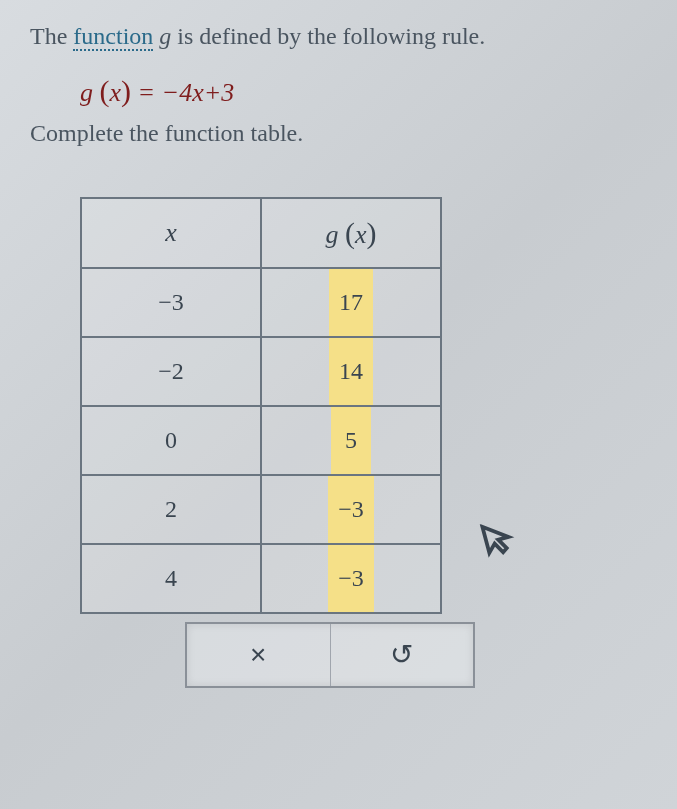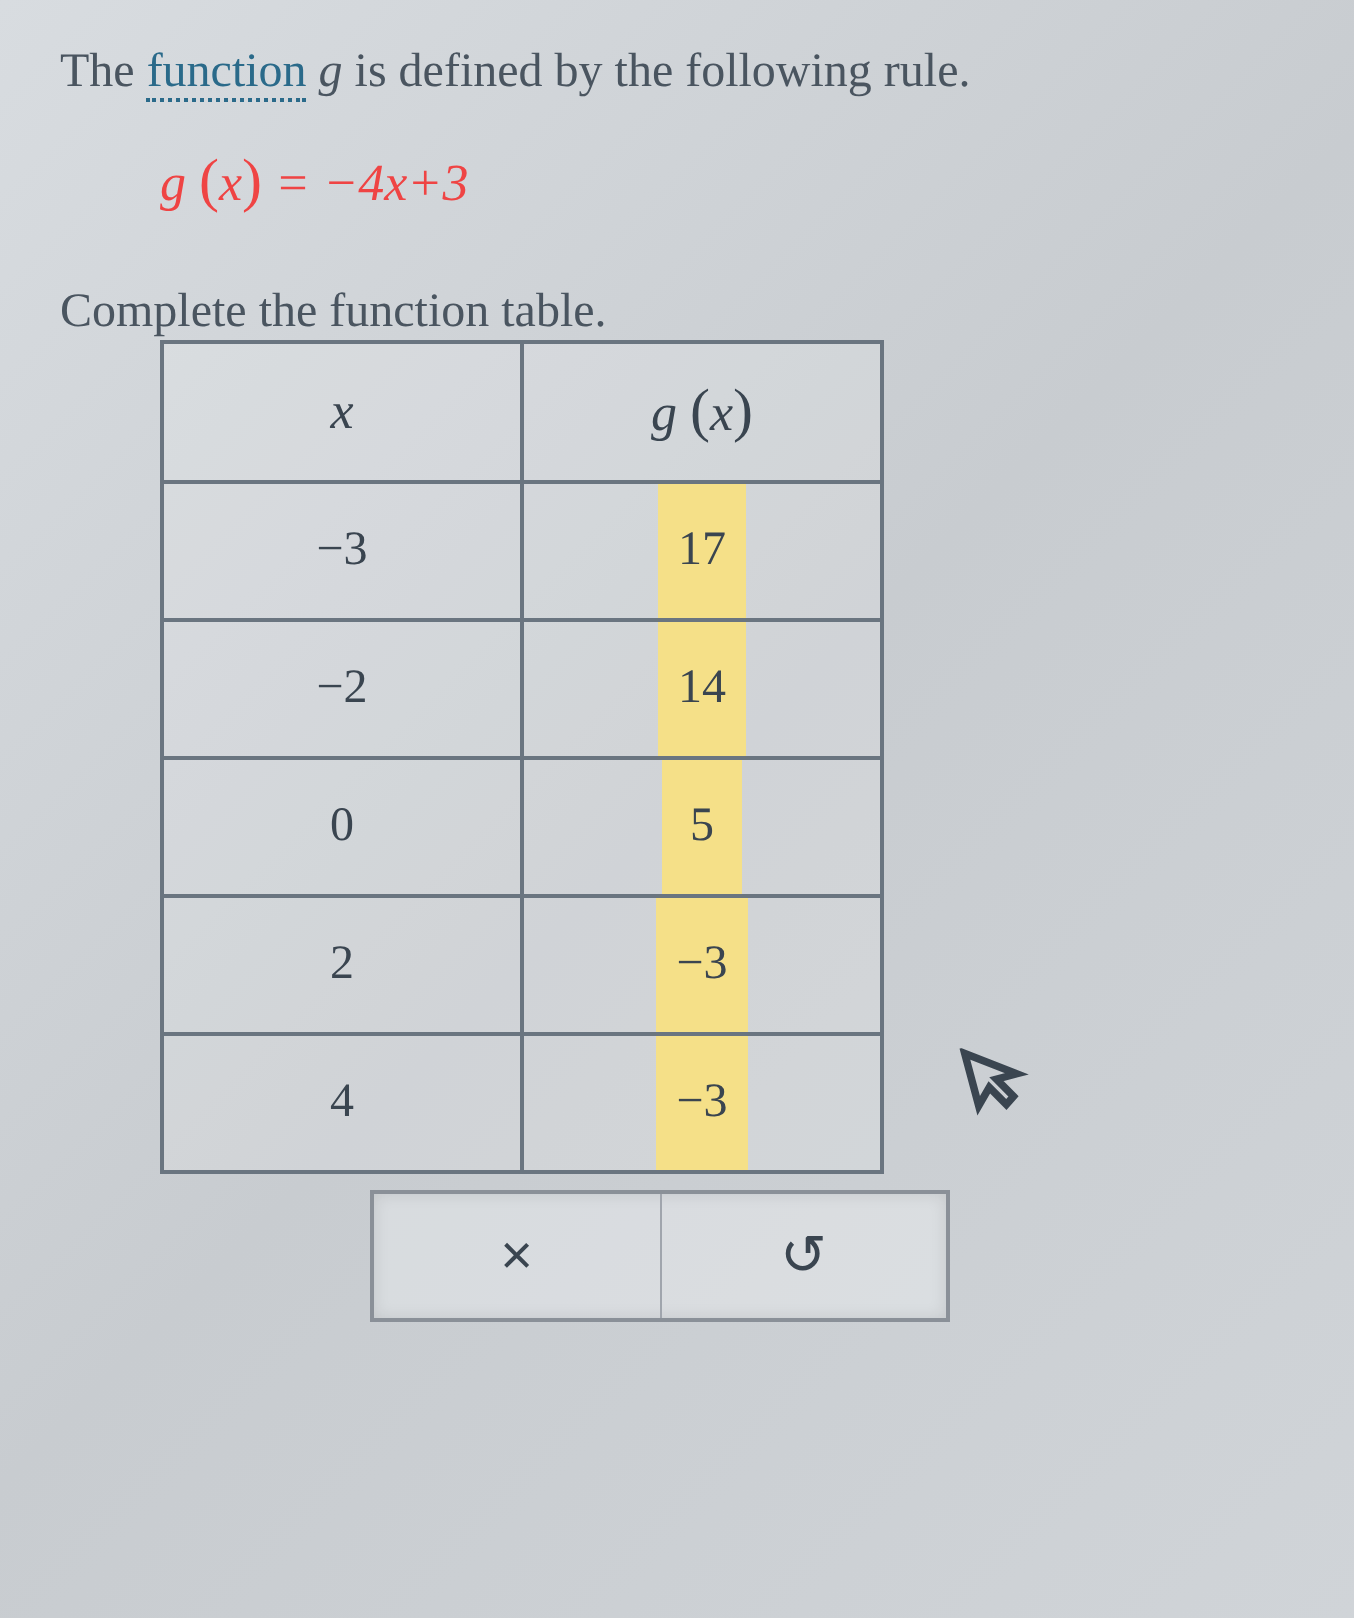--- a/index.html
+++ b/index.html
@@ -33,8 +33,8 @@
     }
     .equation {
       font-size: 26px;
-      color: #ef4444;
-      margin: 15px 0 35px 50px;
+      color: #7f1d1d;
+      margin: 15px 0 12px 50px;
       font-style: italic;
     }
     .equation .g {

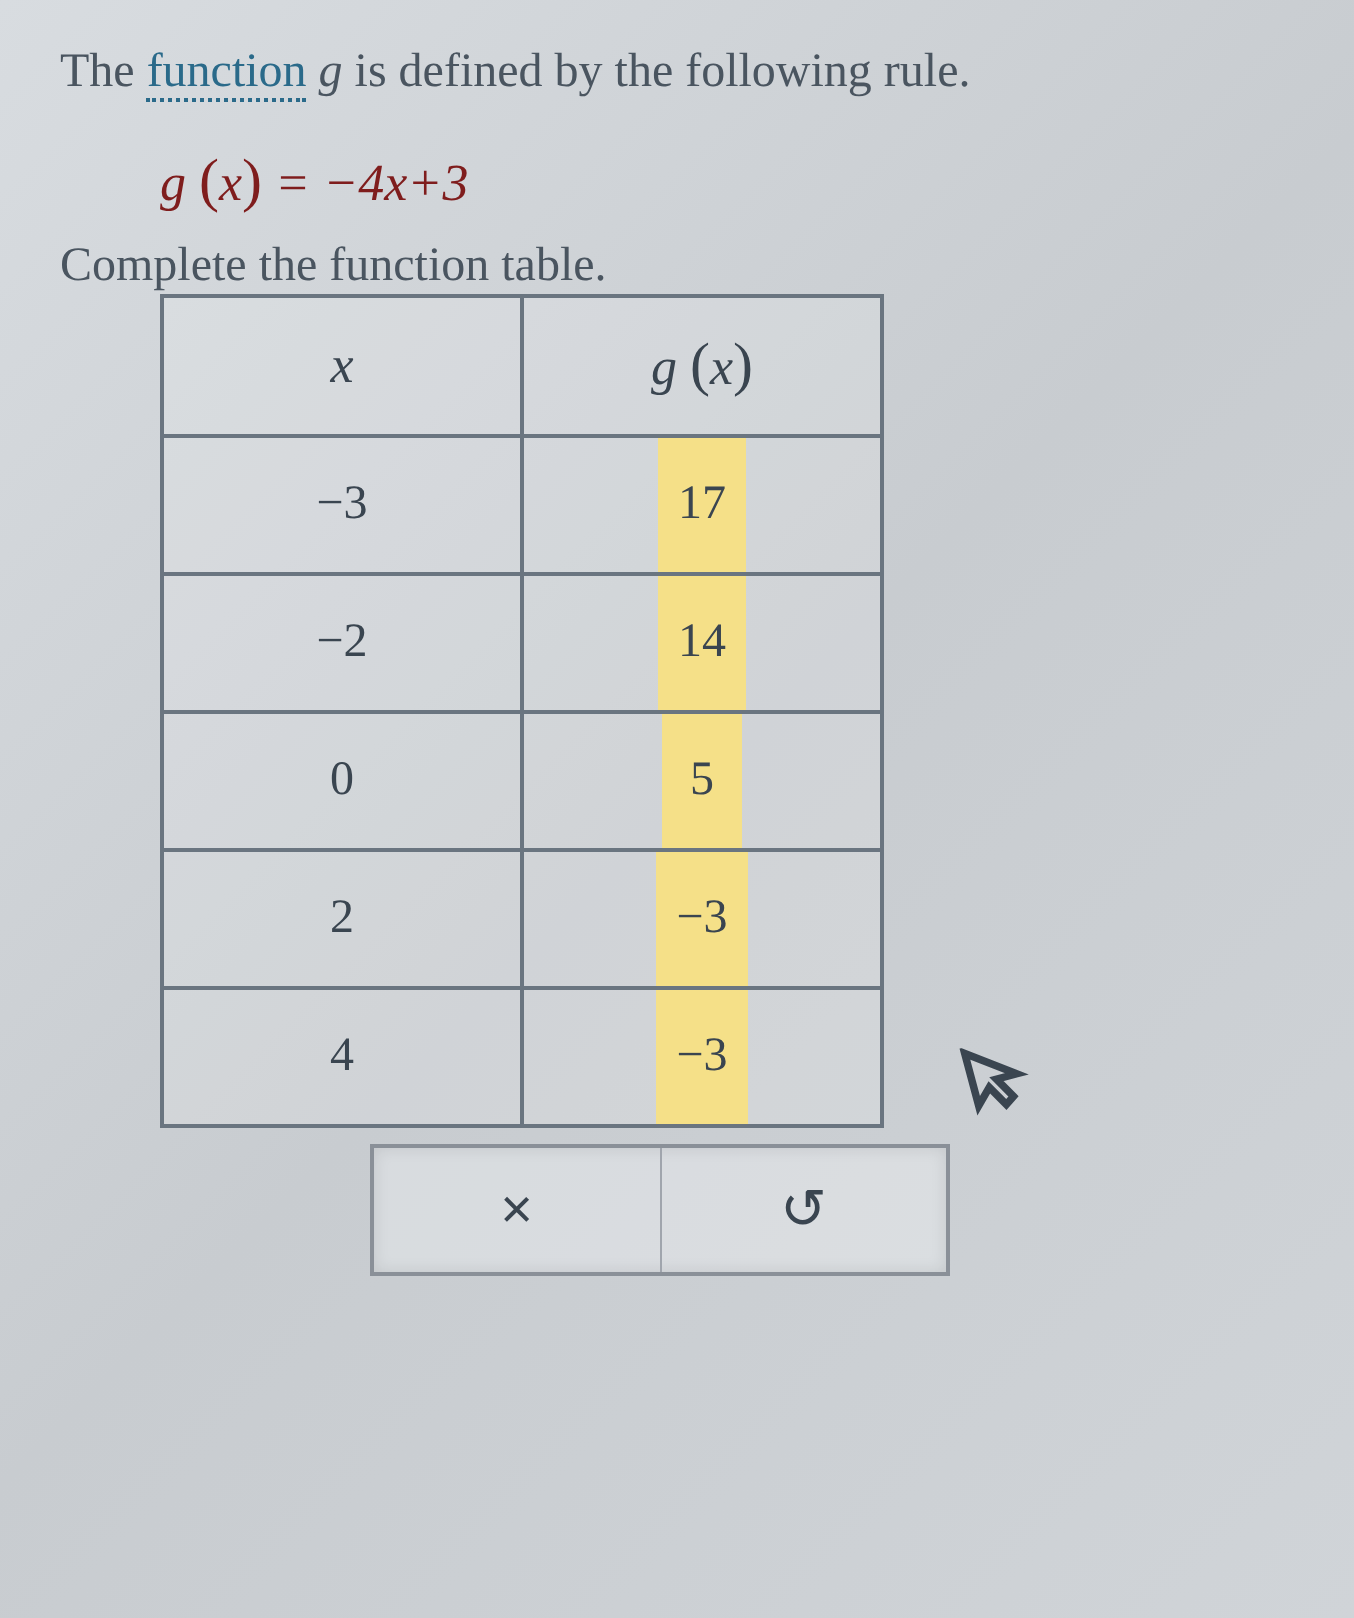--- a/index.html
+++ b/index.html
@@ -47,6 +47,7 @@
     .instruction {
       font-size: 24px;
       color: #4a5560;
+      margin-bottom: 50px;
     }
     .table-container {
       margin-left: 50px;

